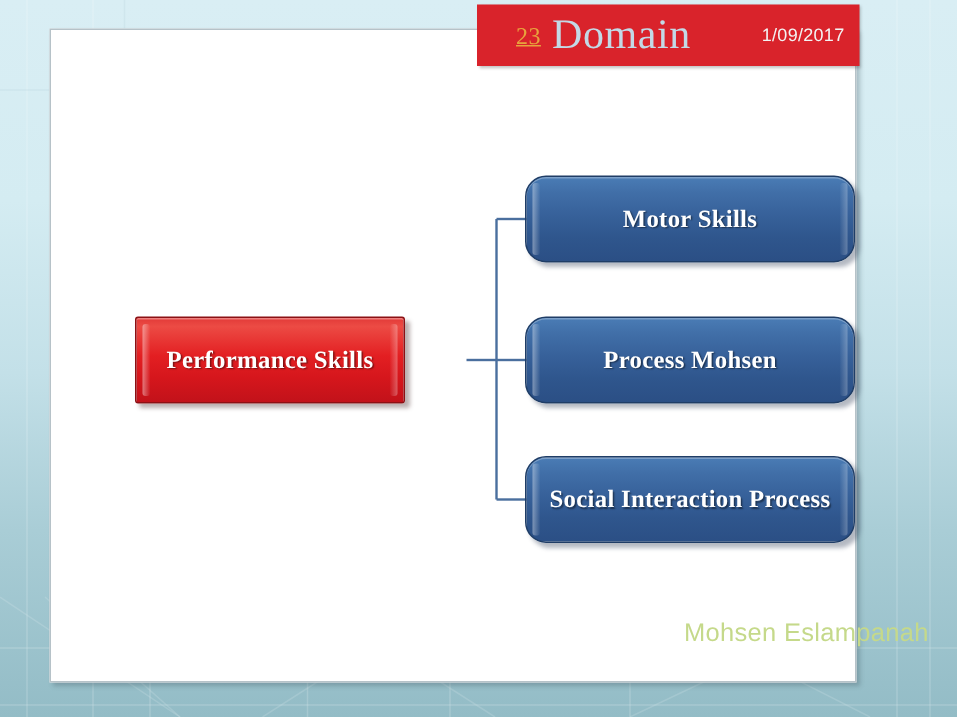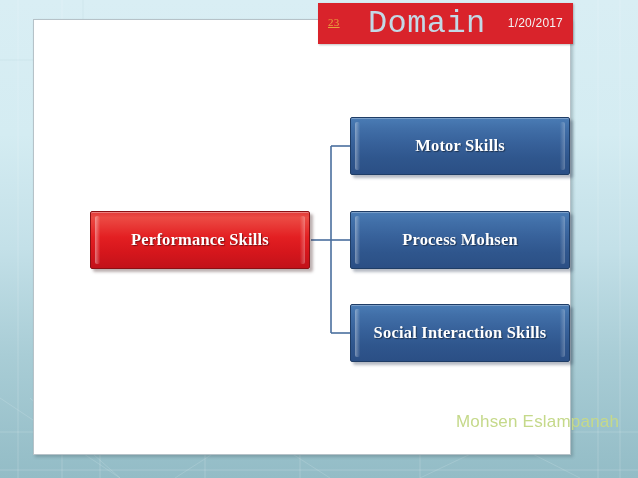--- a/index.html
+++ b/index.html
@@ -60,10 +60,10 @@
   }
   .slide-number {
     position: absolute;
-    left: 10px;
+    left: 26px;
     top: 13px;
     font-family: "Liberation Serif", serif;
-    font-size: 11px;
+    font-size: 16px;
     color: #e8a33d;
     text-decoration: underline;
     letter-spacing: 0.3px;

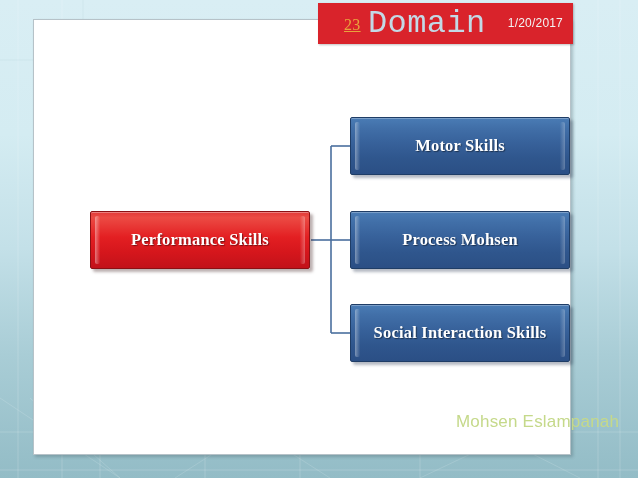--- a/index.html
+++ b/index.html
@@ -72,8 +72,8 @@
     position: absolute;
     left: 50px;
     top: 1px;
-    font-family: Liberation Mono, monospace;
-    font-size: 32px;
+    font-family: Liberation Serif, serif;
+    font-size: 28px;
     color: #c3d9e6;
     letter-spacing: 0.4px;
     line-height: 40px;

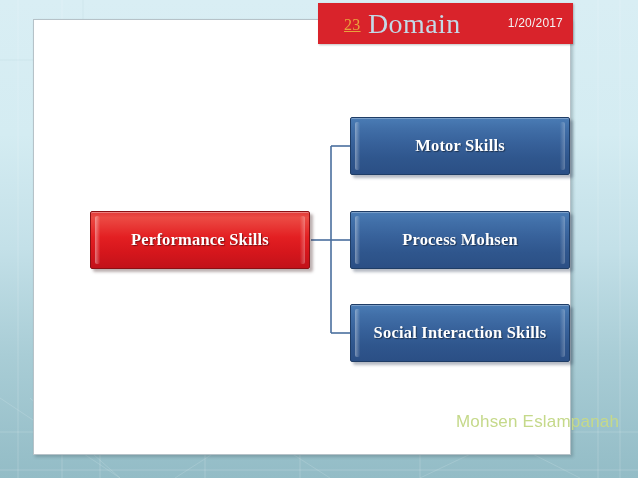--- a/index.html
+++ b/index.html
@@ -245,7 +245,7 @@
   <div class="title-banner">
     <span class="slide-number">23</span>
     <span class="title-text">Domain</span>
-    <span class="title-date">1/20/2017</span>
+    <span class="title-date">1/09/2017</span>
   </div>
 
   <div class="node node-red">

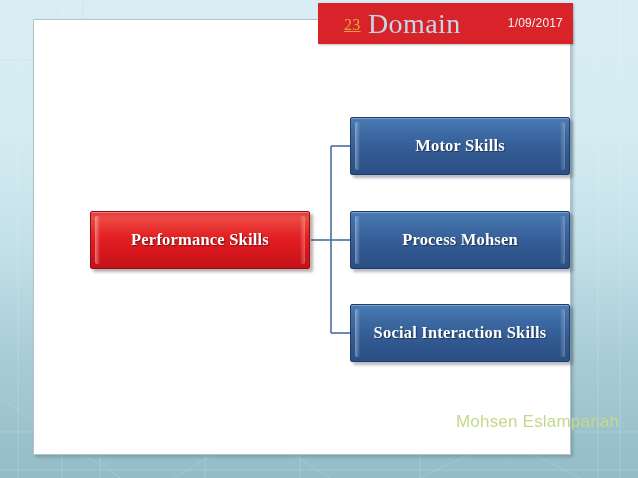--- a/index.html
+++ b/index.html
@@ -157,7 +157,7 @@
         #2f568d 72%,
         #2b4f85 100%);
     border: 1.5px solid #1f3d66;
-    border-radius: 2px;
+    border-radius: 14px;
     box-shadow: 3px 3px 3px rgba(40,55,80,0.35),
                 inset 0 1px 0 rgba(255,255,255,0.28);
     justify-content: center;

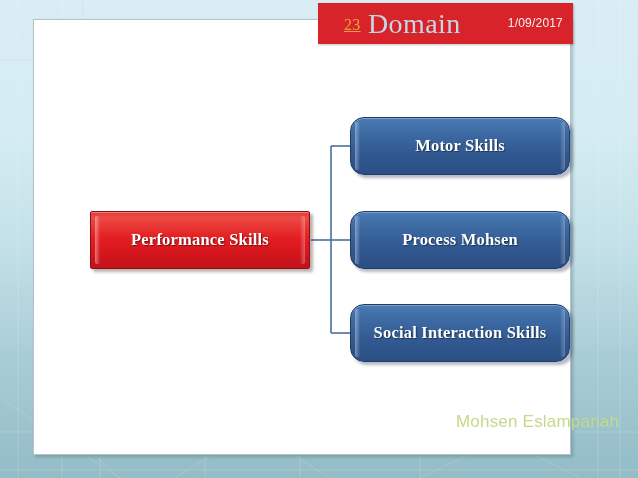--- a/index.html
+++ b/index.html
@@ -116,7 +116,7 @@
   .node-red {
     left: 90px;
     top: 211px;
-    width: 220px;
+    width: 180px;
     height: 58px;
     background: linear-gradient(to bottom,
         #e23a38 0%,

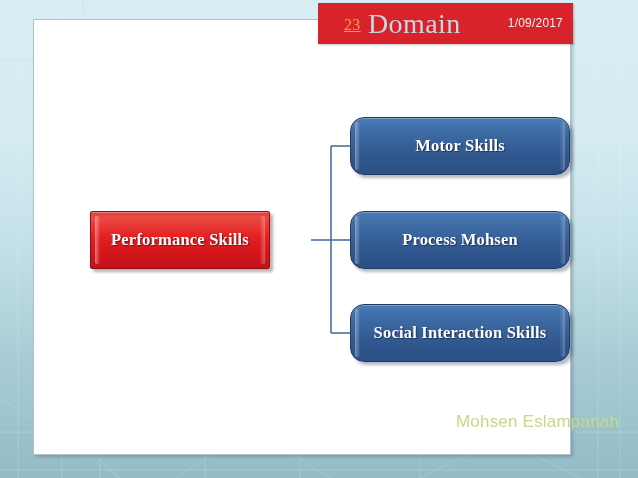--- a/index.html
+++ b/index.html
@@ -261,7 +261,7 @@
   </div>
 
   <div class="node node-blue node-blue-3">
-    <span class="node-label">Social Interaction Skills</span>
+    <span class="node-label">Social Interaction Process</span>
   </div>
 
   <div class="footer-author">Mohsen Eslampanah</div>

